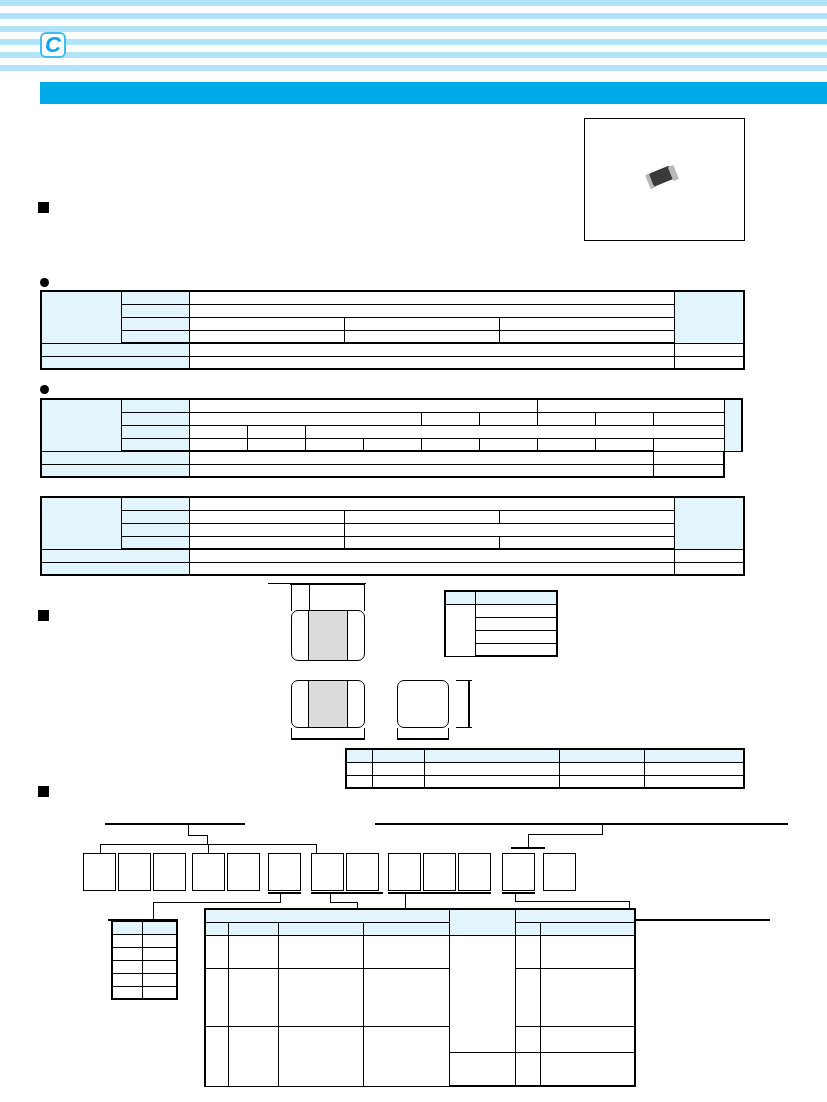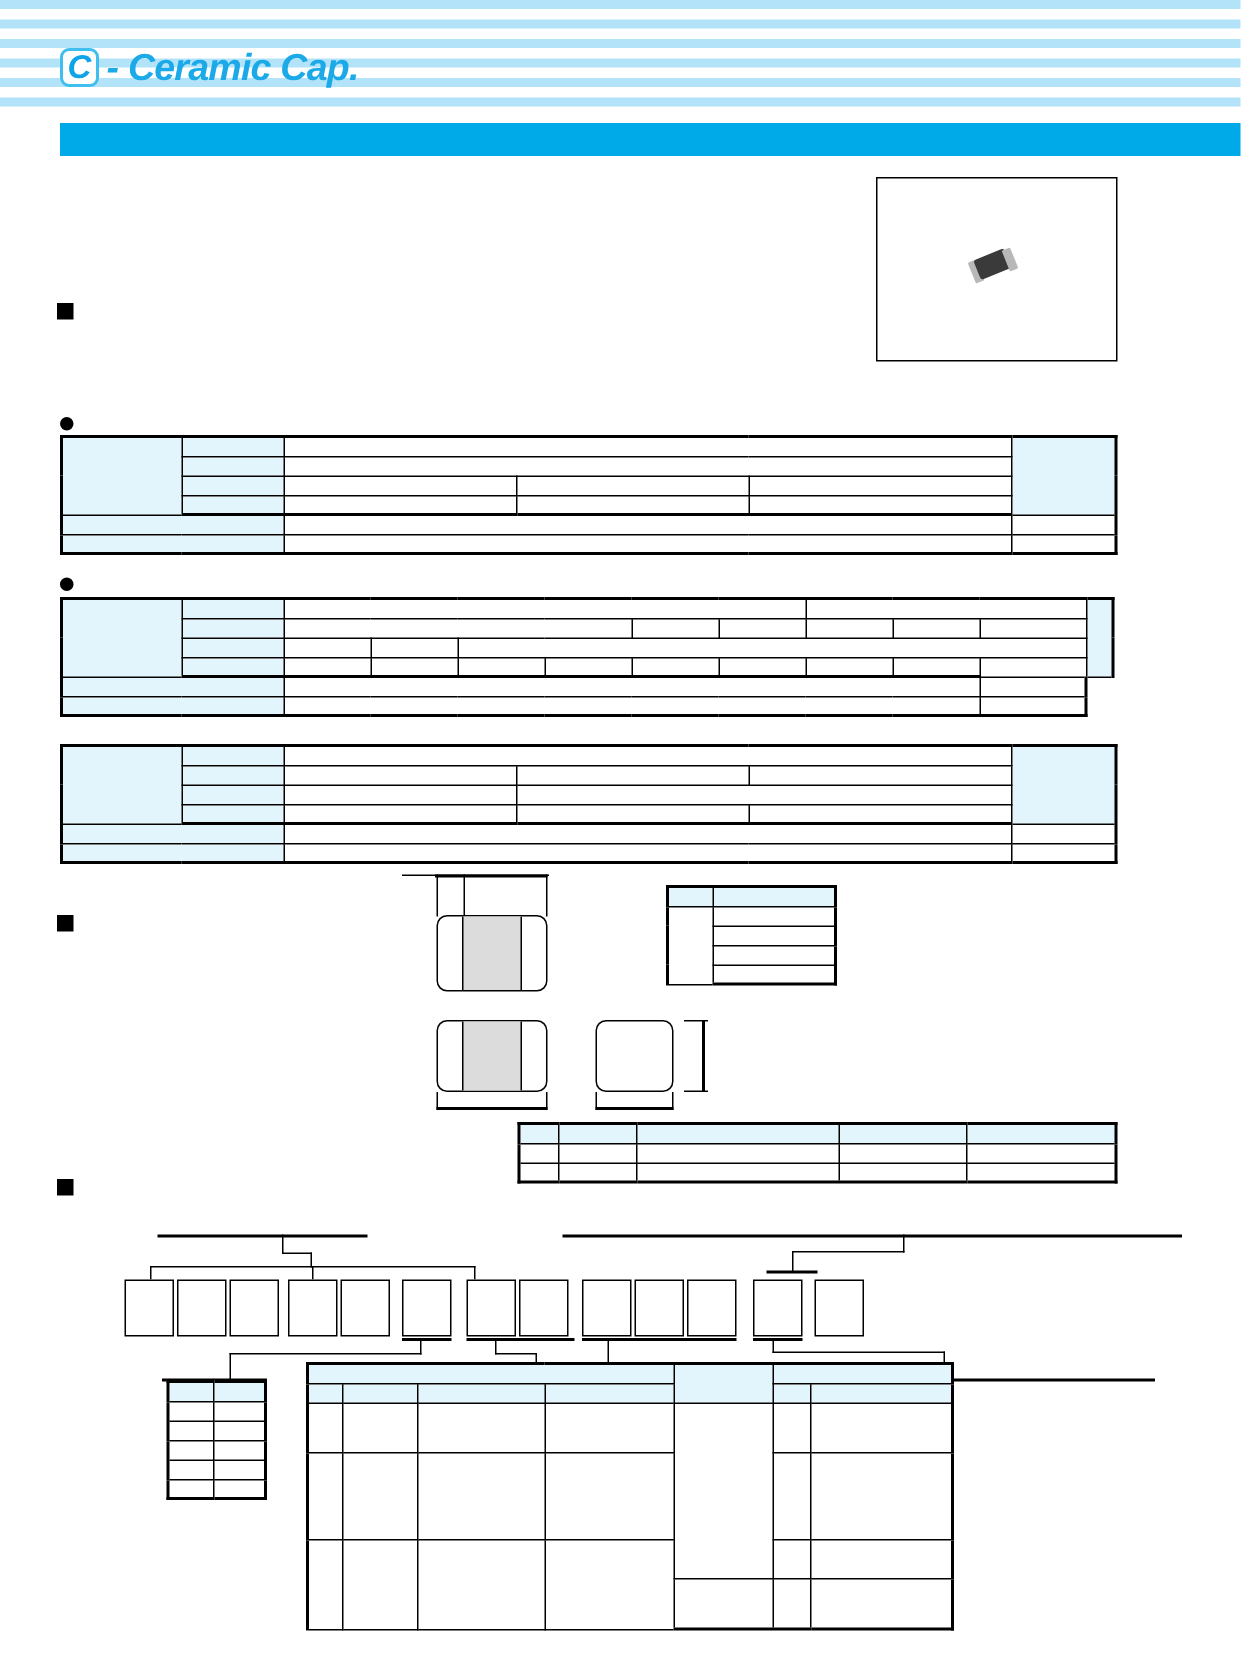--- a/index.html
+++ b/index.html
@@ -84,7 +84,6 @@
 
 <div id="logo">
   <div id="logo-c">C</div>
-  <div id="logo-text" style="color: rgb(27, 169, 232);">- Ceramic Cap.</div>
 </div>
 
 <div id="title-bar" style="background: rgb(0, 169, 232);">

